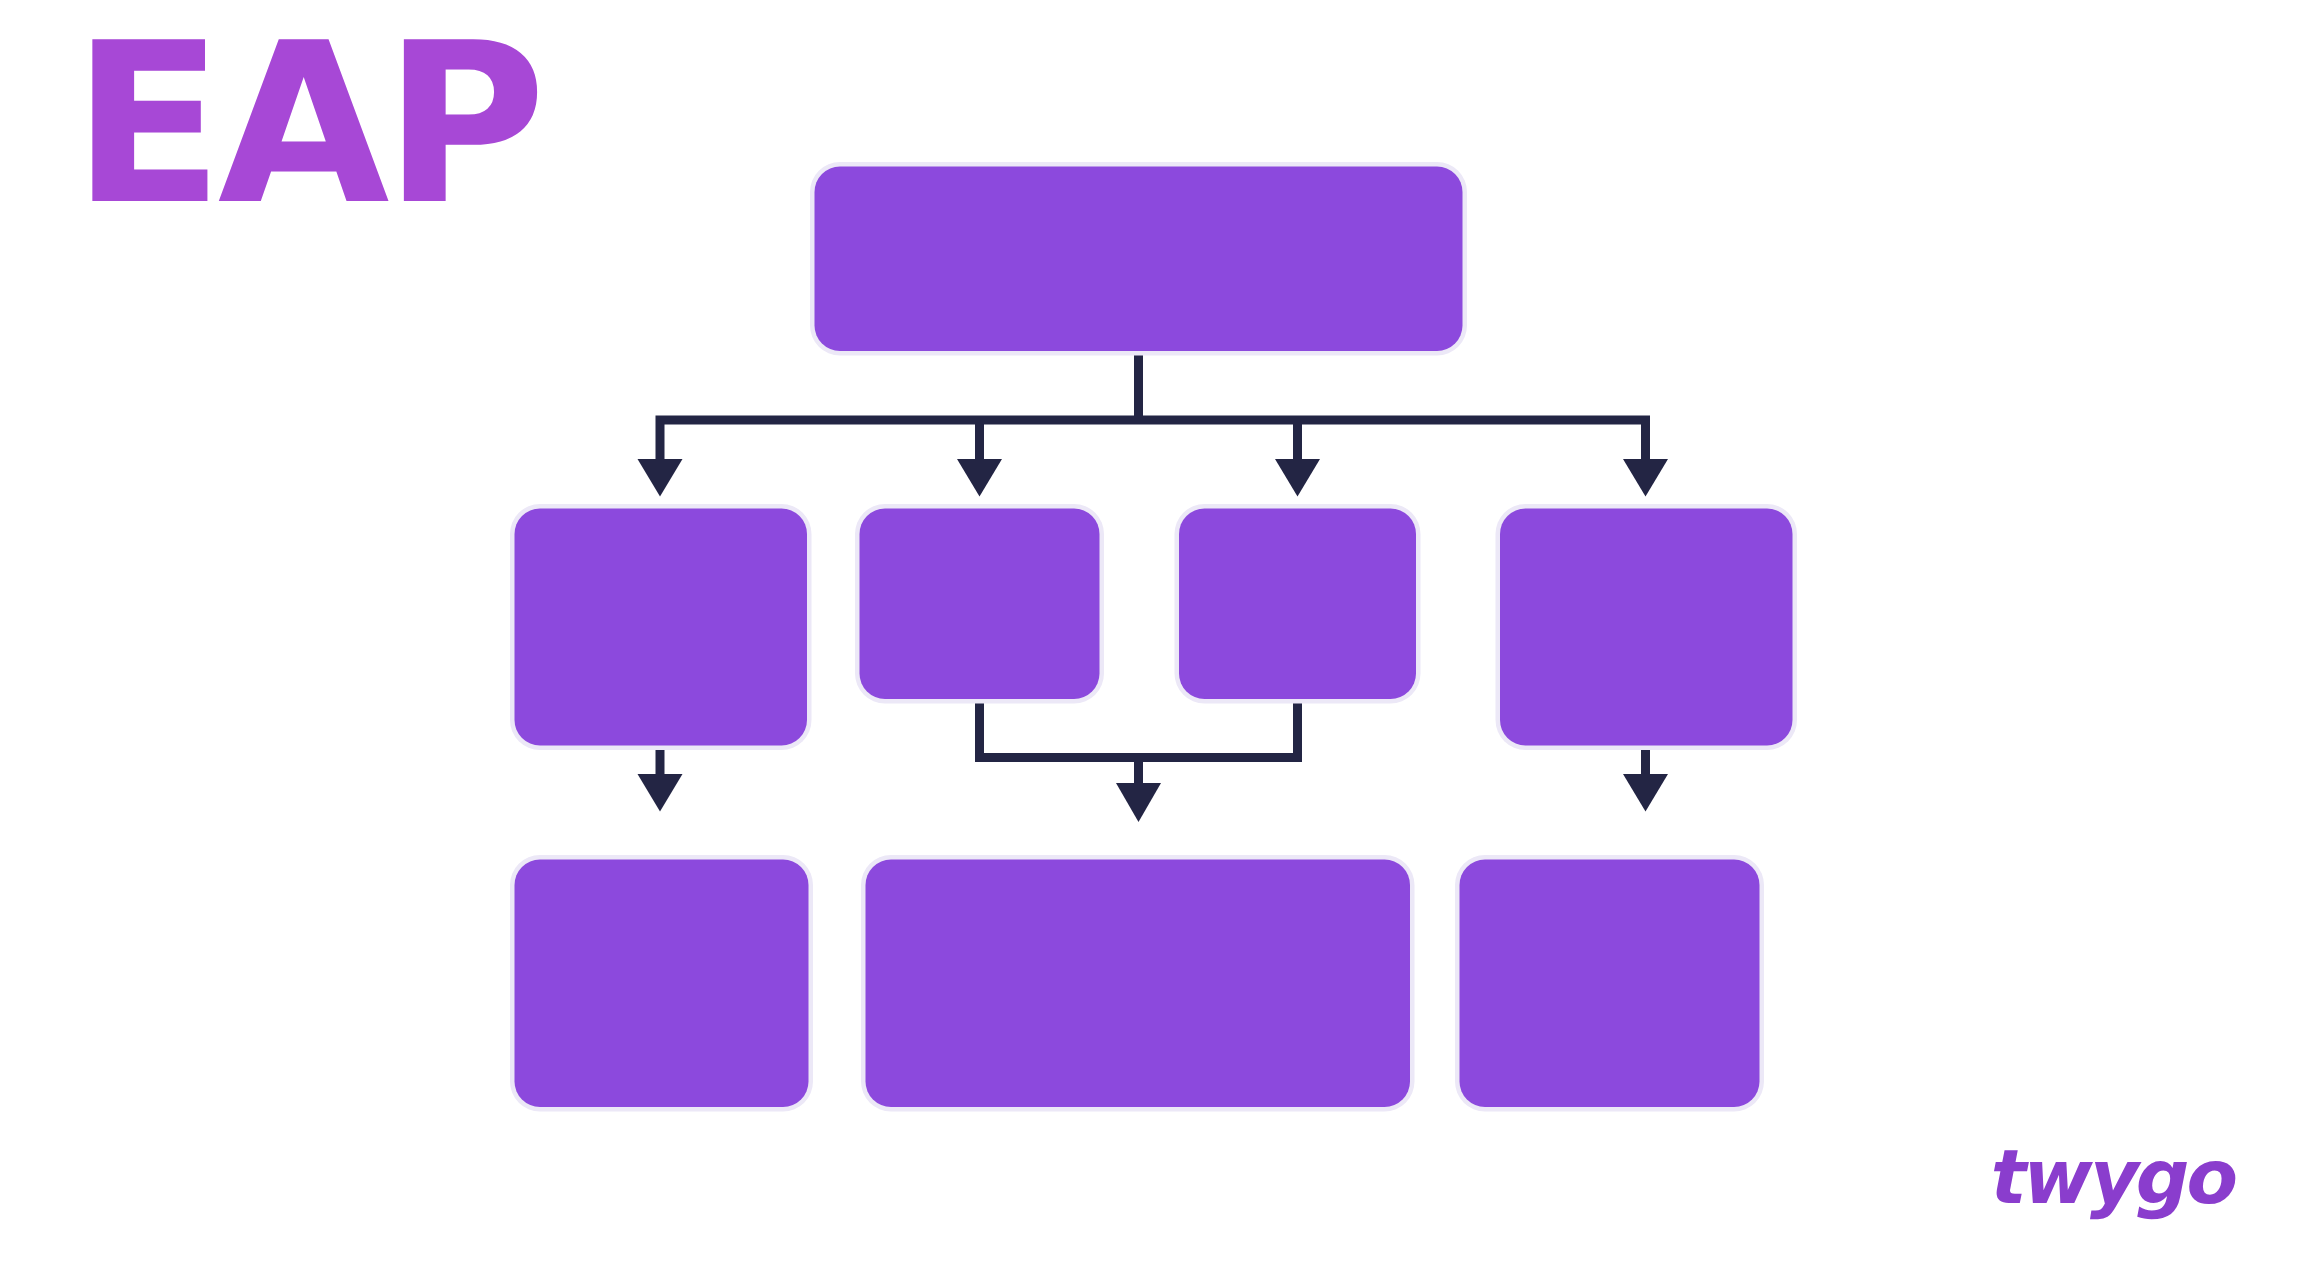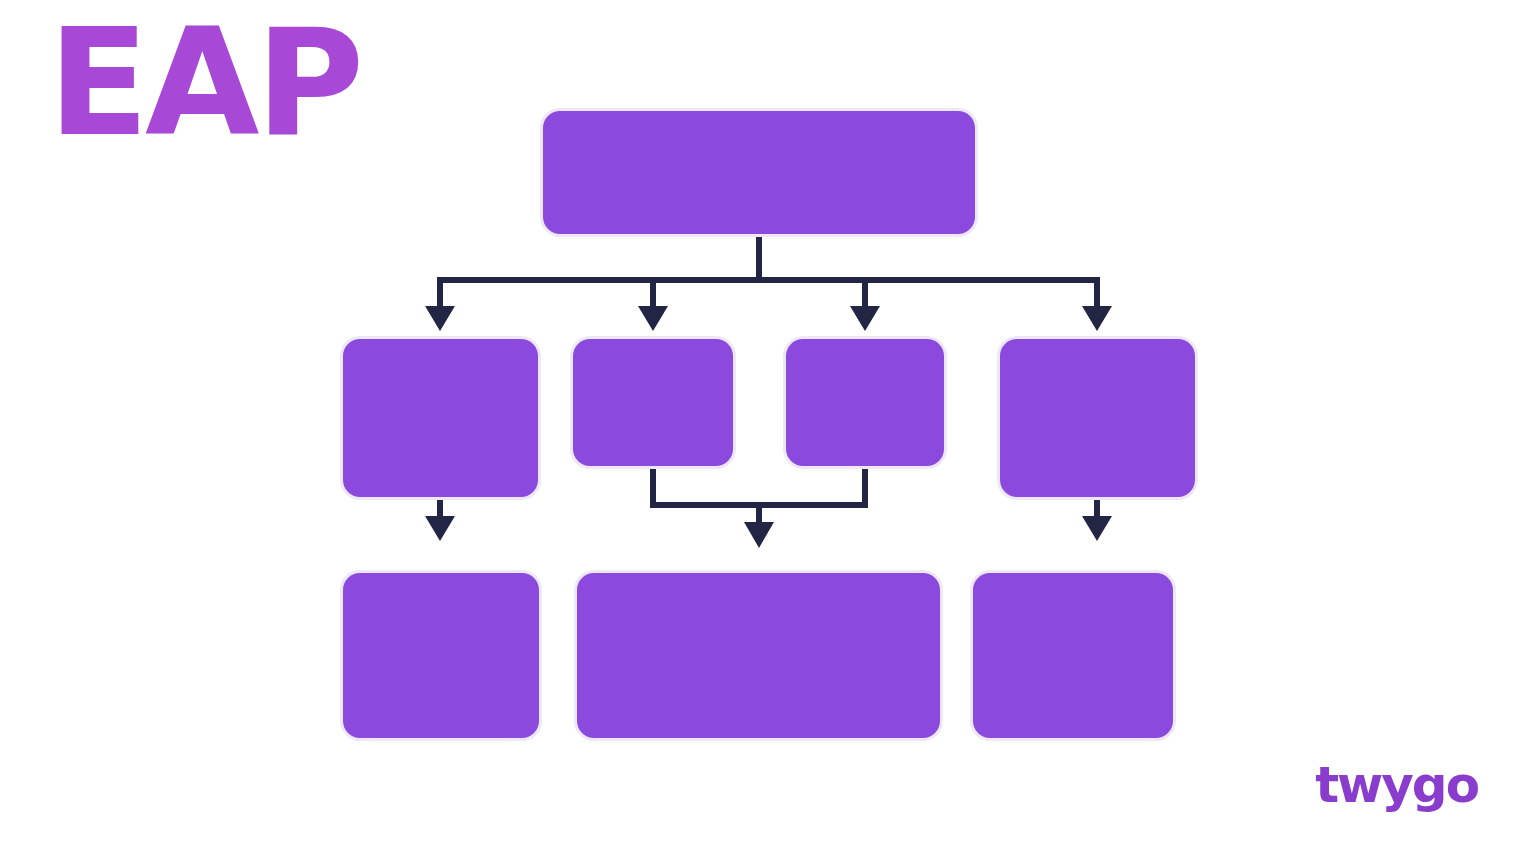--- a/index.html
+++ b/index.html
@@ -64,13 +64,14 @@
   .node-leaf-3   { left: 973px;  top: 573px; width: 200px; height: 165px; }
   .brand-logo {
     position: absolute;
-    right: 58px;
+    right: 46px;
     bottom: 34px;
     font-size: 50px;
     font-weight: 800;
     letter-spacing: -2px;
     color: var(--brand);
     user-select: none;
+    font-style: italic;
   }
 </style>
 </head>

